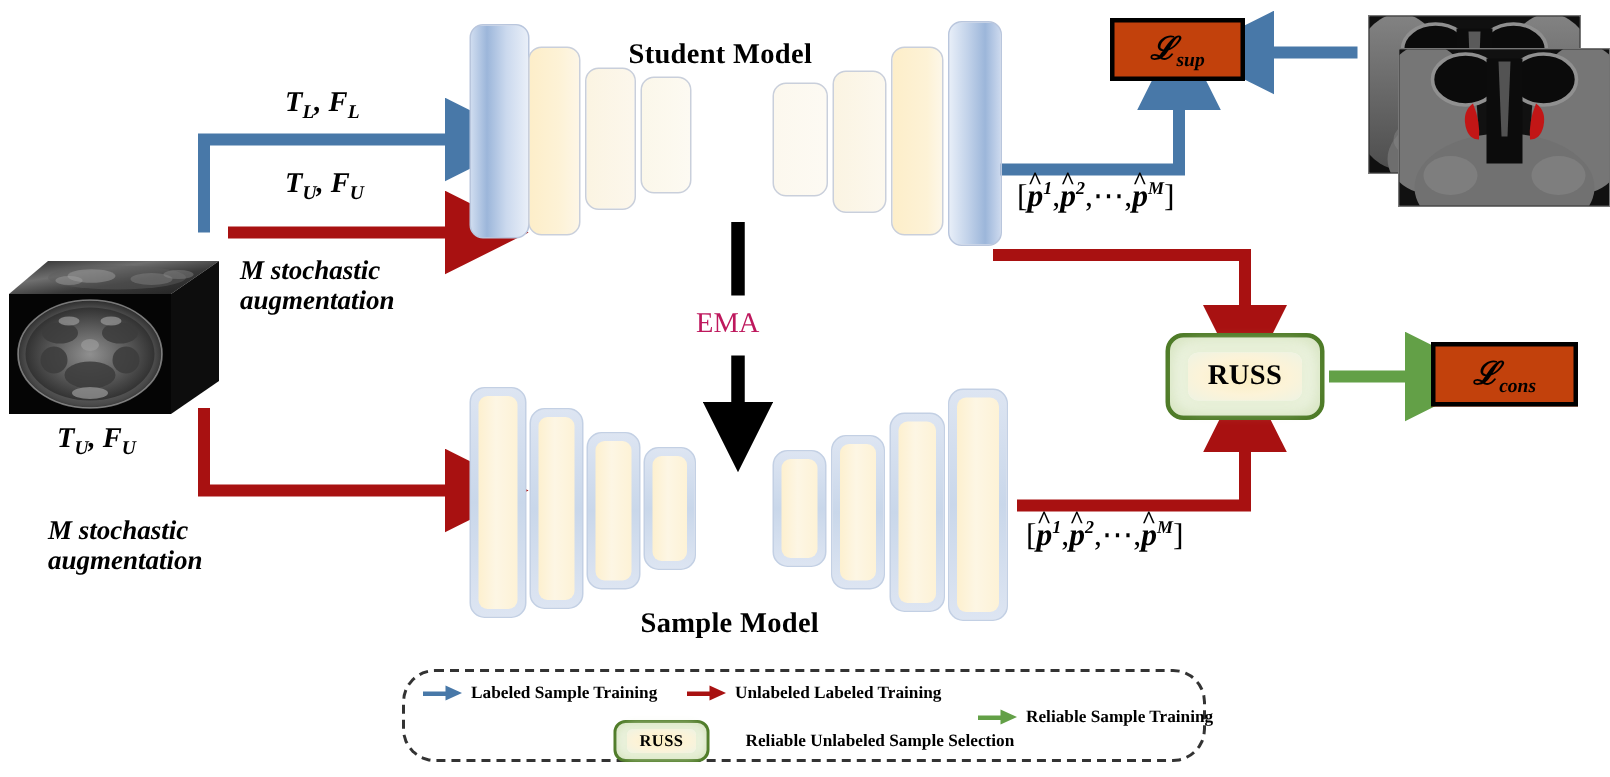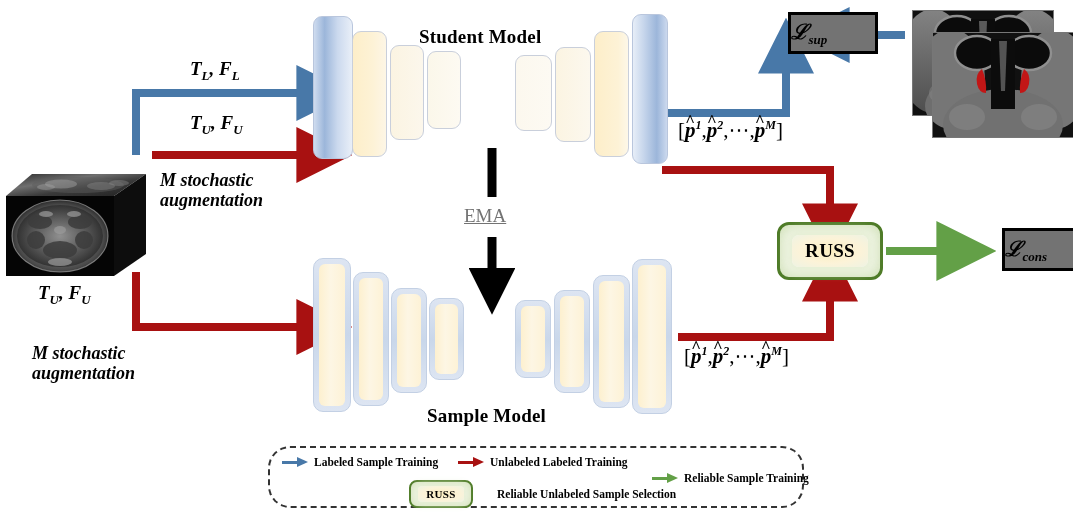--- a/index.html
+++ b/index.html
@@ -26,8 +26,8 @@
                     font-size:.80em;font-style:normal;font-weight:bold;line-height:1;}
 
   
-  .lossbox{border:3px solid #000;background:#737373;display:flex;align-items:center;
-           box-sizing:border-box;margin-left:48px;}
+  .lossbox{border:3px solid #000;background:#c2410c;display:flex;align-items:center;
+           justify-content:center;box-sizing:border-box;}
   .lossbox span{font-family:"Liberation Serif",serif;font-size:21px;color:#000;
                 white-space:nowrap;font-weight:bold;}
   .lossbox span i{font-style:italic;}

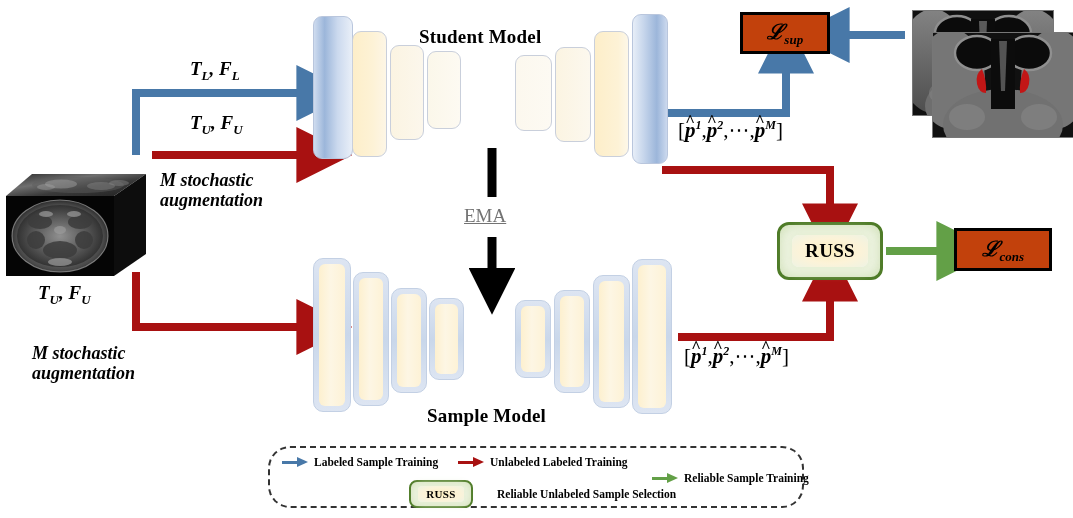--- a/index.html
+++ b/index.html
@@ -15,8 +15,8 @@
            font-size:19px;color:#000;white-space:nowrap;text-align:right;}
   .auglbl{font-family:"Liberation Serif",serif;font-style:italic;font-weight:bold;
           font-size:18px;color:#000;white-space:nowrap;line-height:1.12;}
-  .ema-lbl{font-family:"Liberation Serif",serif;font-size:19px;color:#737373;
-           white-space:nowrap;text-decoration:underline;}
+  .ema-lbl{font-family:"Liberation Serif",serif;font-size:19px;color:#be185d;
+           white-space:nowrap;}
   .predlbl{font-family:"Liberation Serif",serif;font-size:21px;color:#000;
            white-space:nowrap;}
   .predlbl i{font-style:italic;font-weight:bold;}

